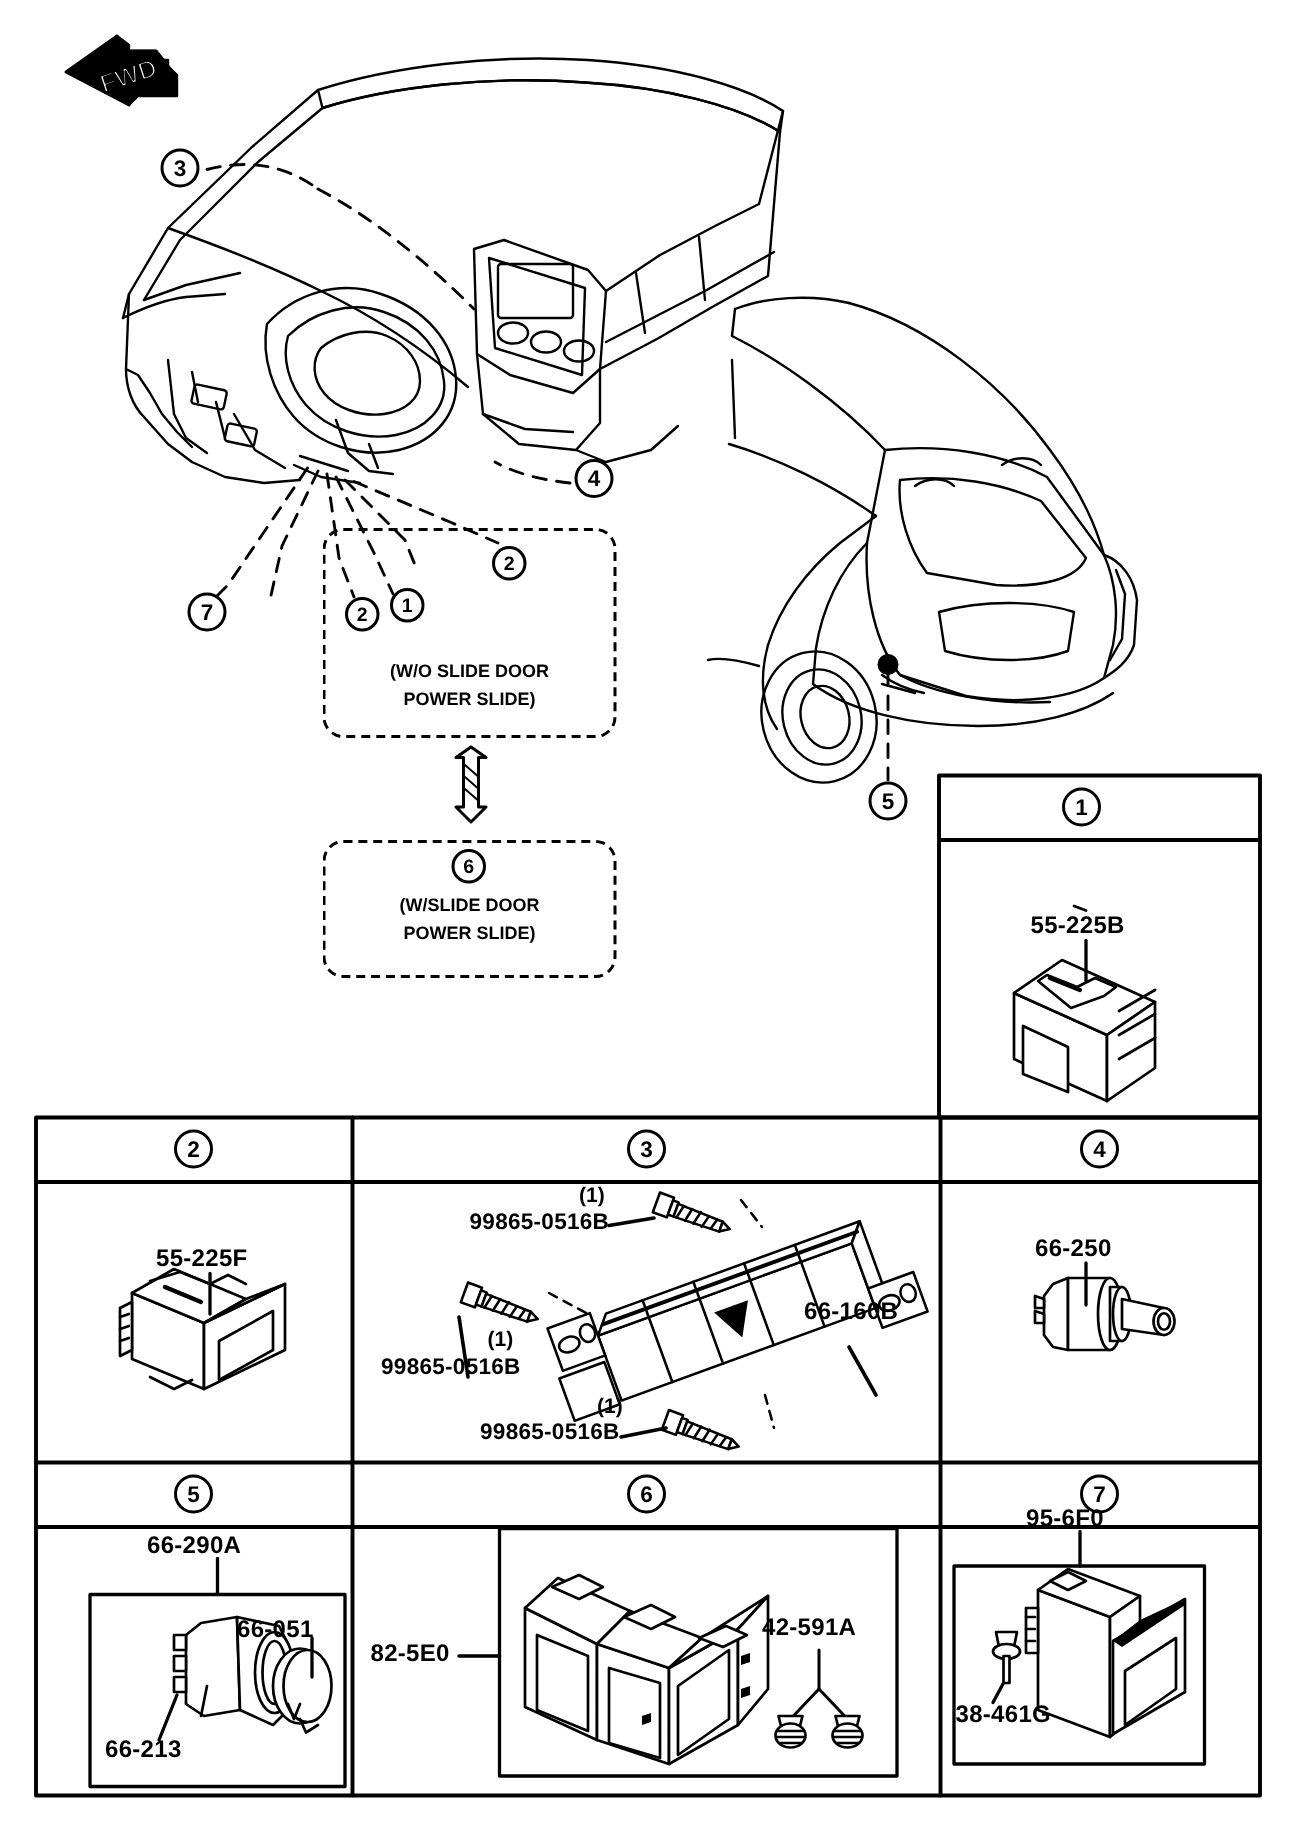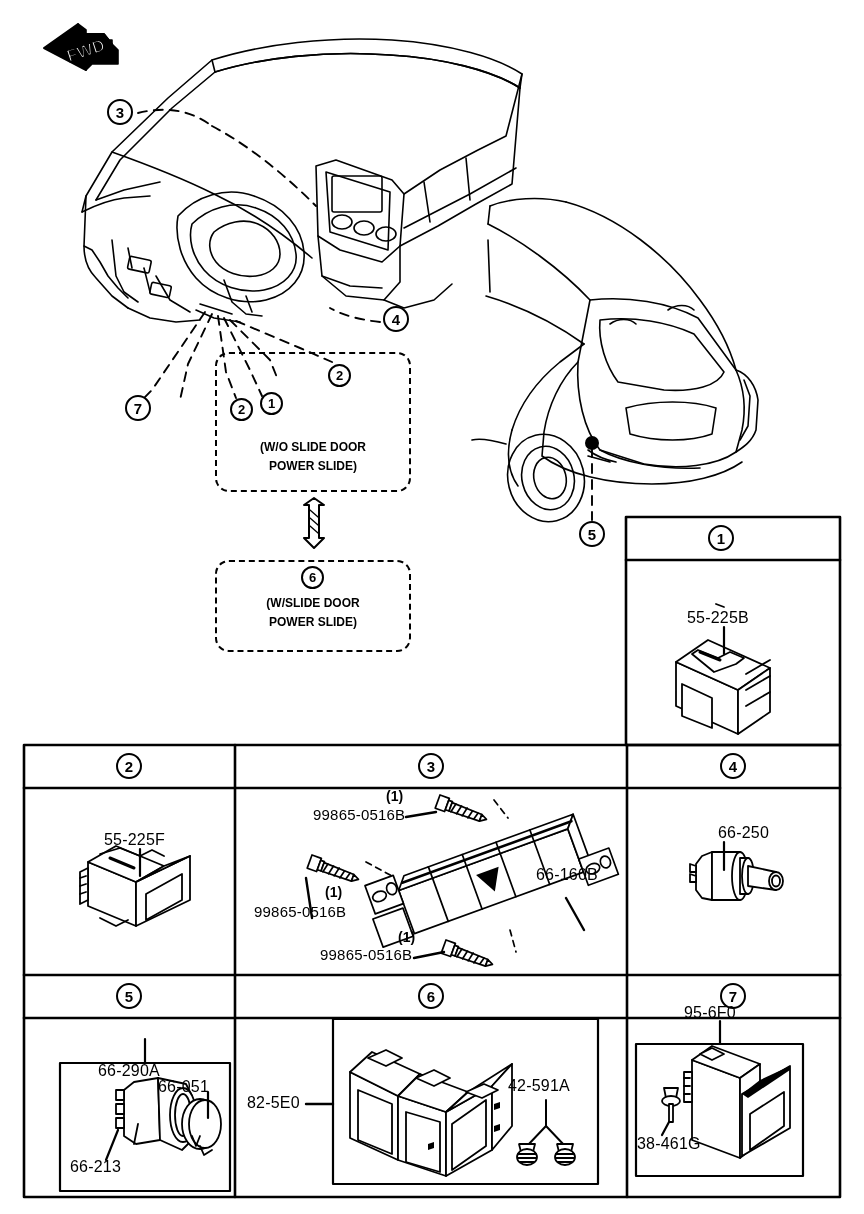--- a/index.html
+++ b/index.html
@@ -8,7 +8,7 @@
   .page{position:absolute;inset:0;}
   svg{display:block;}
   .lbl{position:absolute;font-family:"Liberation Sans",sans-serif;
-       font-size:15px;font-weight:400;letter-spacing:.2px;white-space:nowrap;color:#000;}
+       font-size:15px;font-weight:700;letter-spacing:.2px;white-space:nowrap;color:#000;}
   .lbl.big{font-size:16px;}
   .calloutTxt{position:absolute;font-size:12px;font-weight:700;line-height:19px;
        text-align:center;white-space:nowrap;}

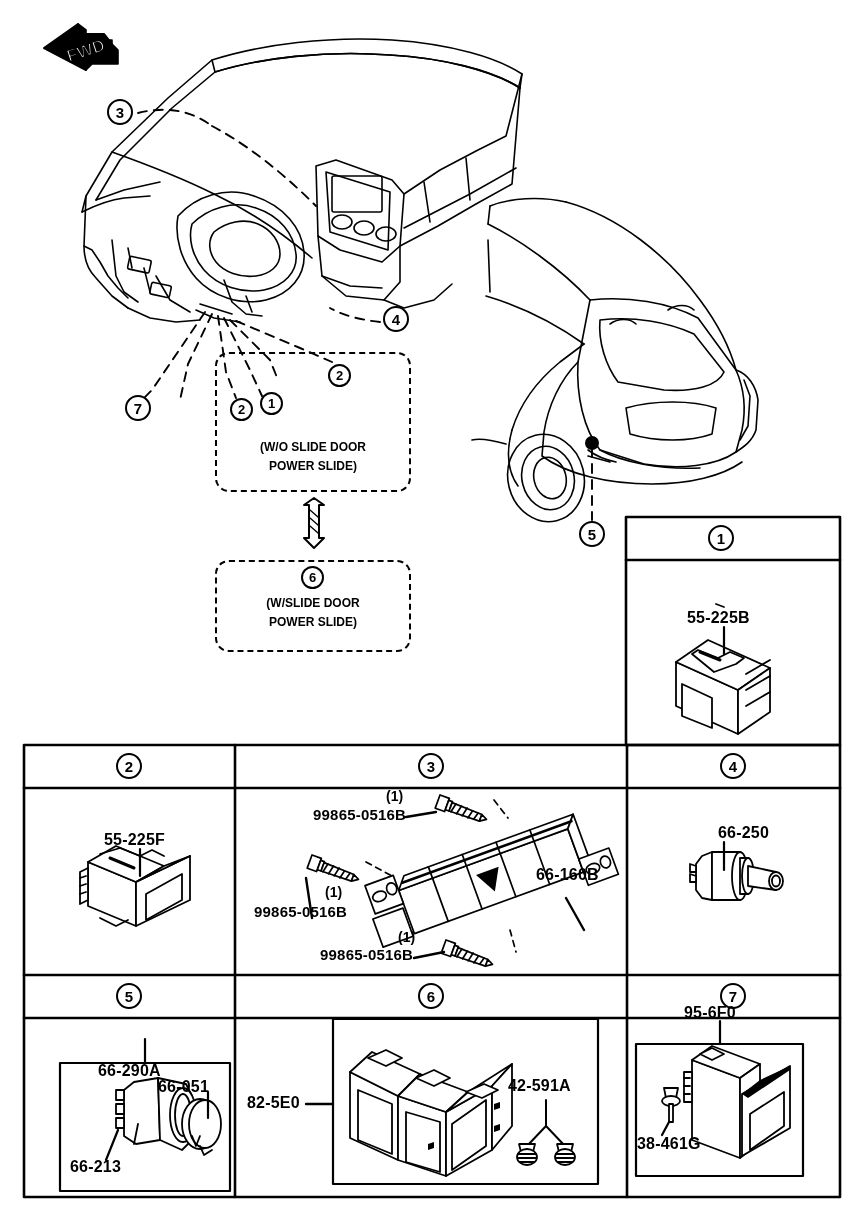--- a/index.html
+++ b/index.html
@@ -412,7 +412,7 @@
 
   <div class="lbl big" style="left:536px;top:866px;">66-160B</div>
 
-  <div class="lbl big" style="left:690px;top:824px;margin-left:28px;">66-250</div>
+  <div class="lbl big" style="left:690px;top:824px;">66-250</div>
 
   <div class="lbl big" style="left:98px;top:1022px;margin-top:40px;">66-290A</div>
   <div class="lbl big" style="left:70px;top:1158px;">66-213</div>

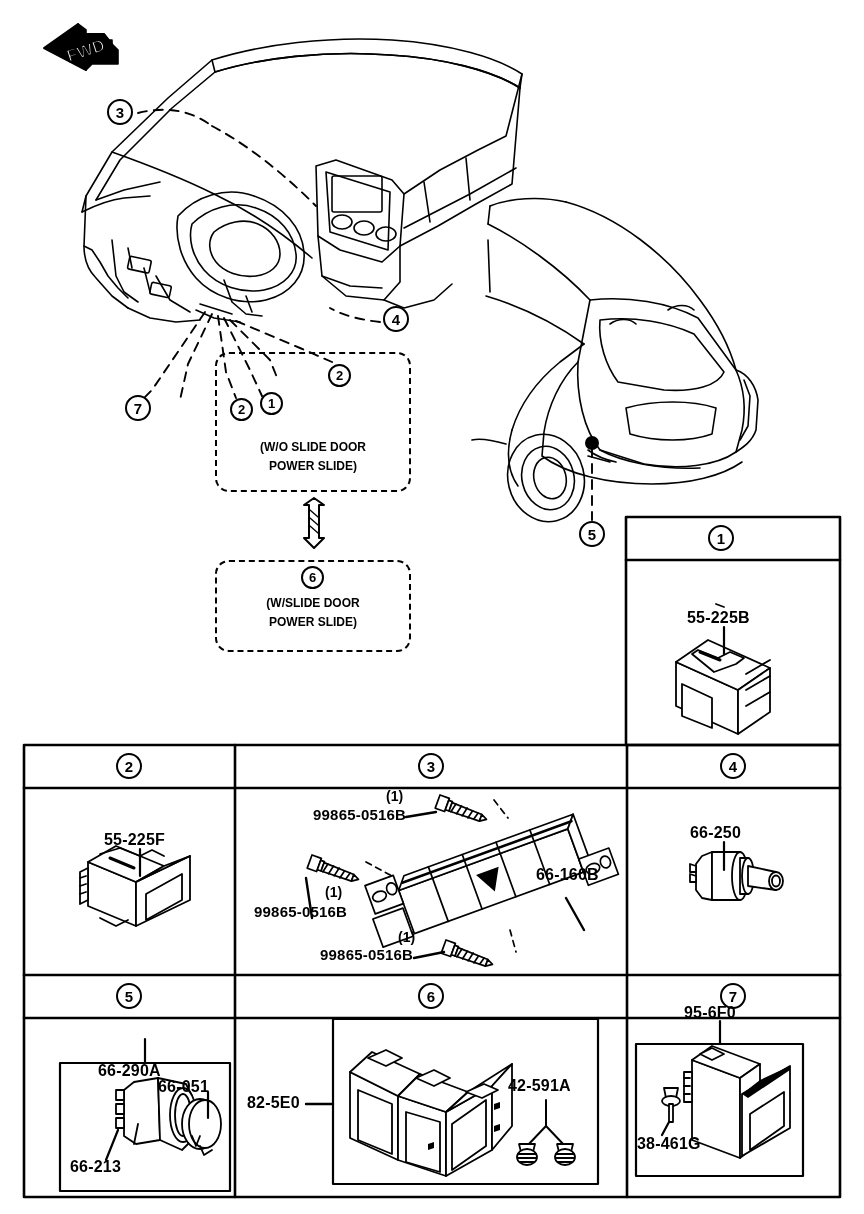--- a/index.html
+++ b/index.html
@@ -414,7 +414,7 @@
 
   <div class="lbl big" style="left:690px;top:824px;">66-250</div>
 
-  <div class="lbl big" style="left:98px;top:1022px;margin-top:40px;">66-290A</div>
+  <div class="lbl big" style="left:98px;top:1022px;">66-290A</div>
   <div class="lbl big" style="left:70px;top:1158px;">66-213</div>
   <div class="lbl big" style="left:158px;top:1078px;">66-051</div>
 

